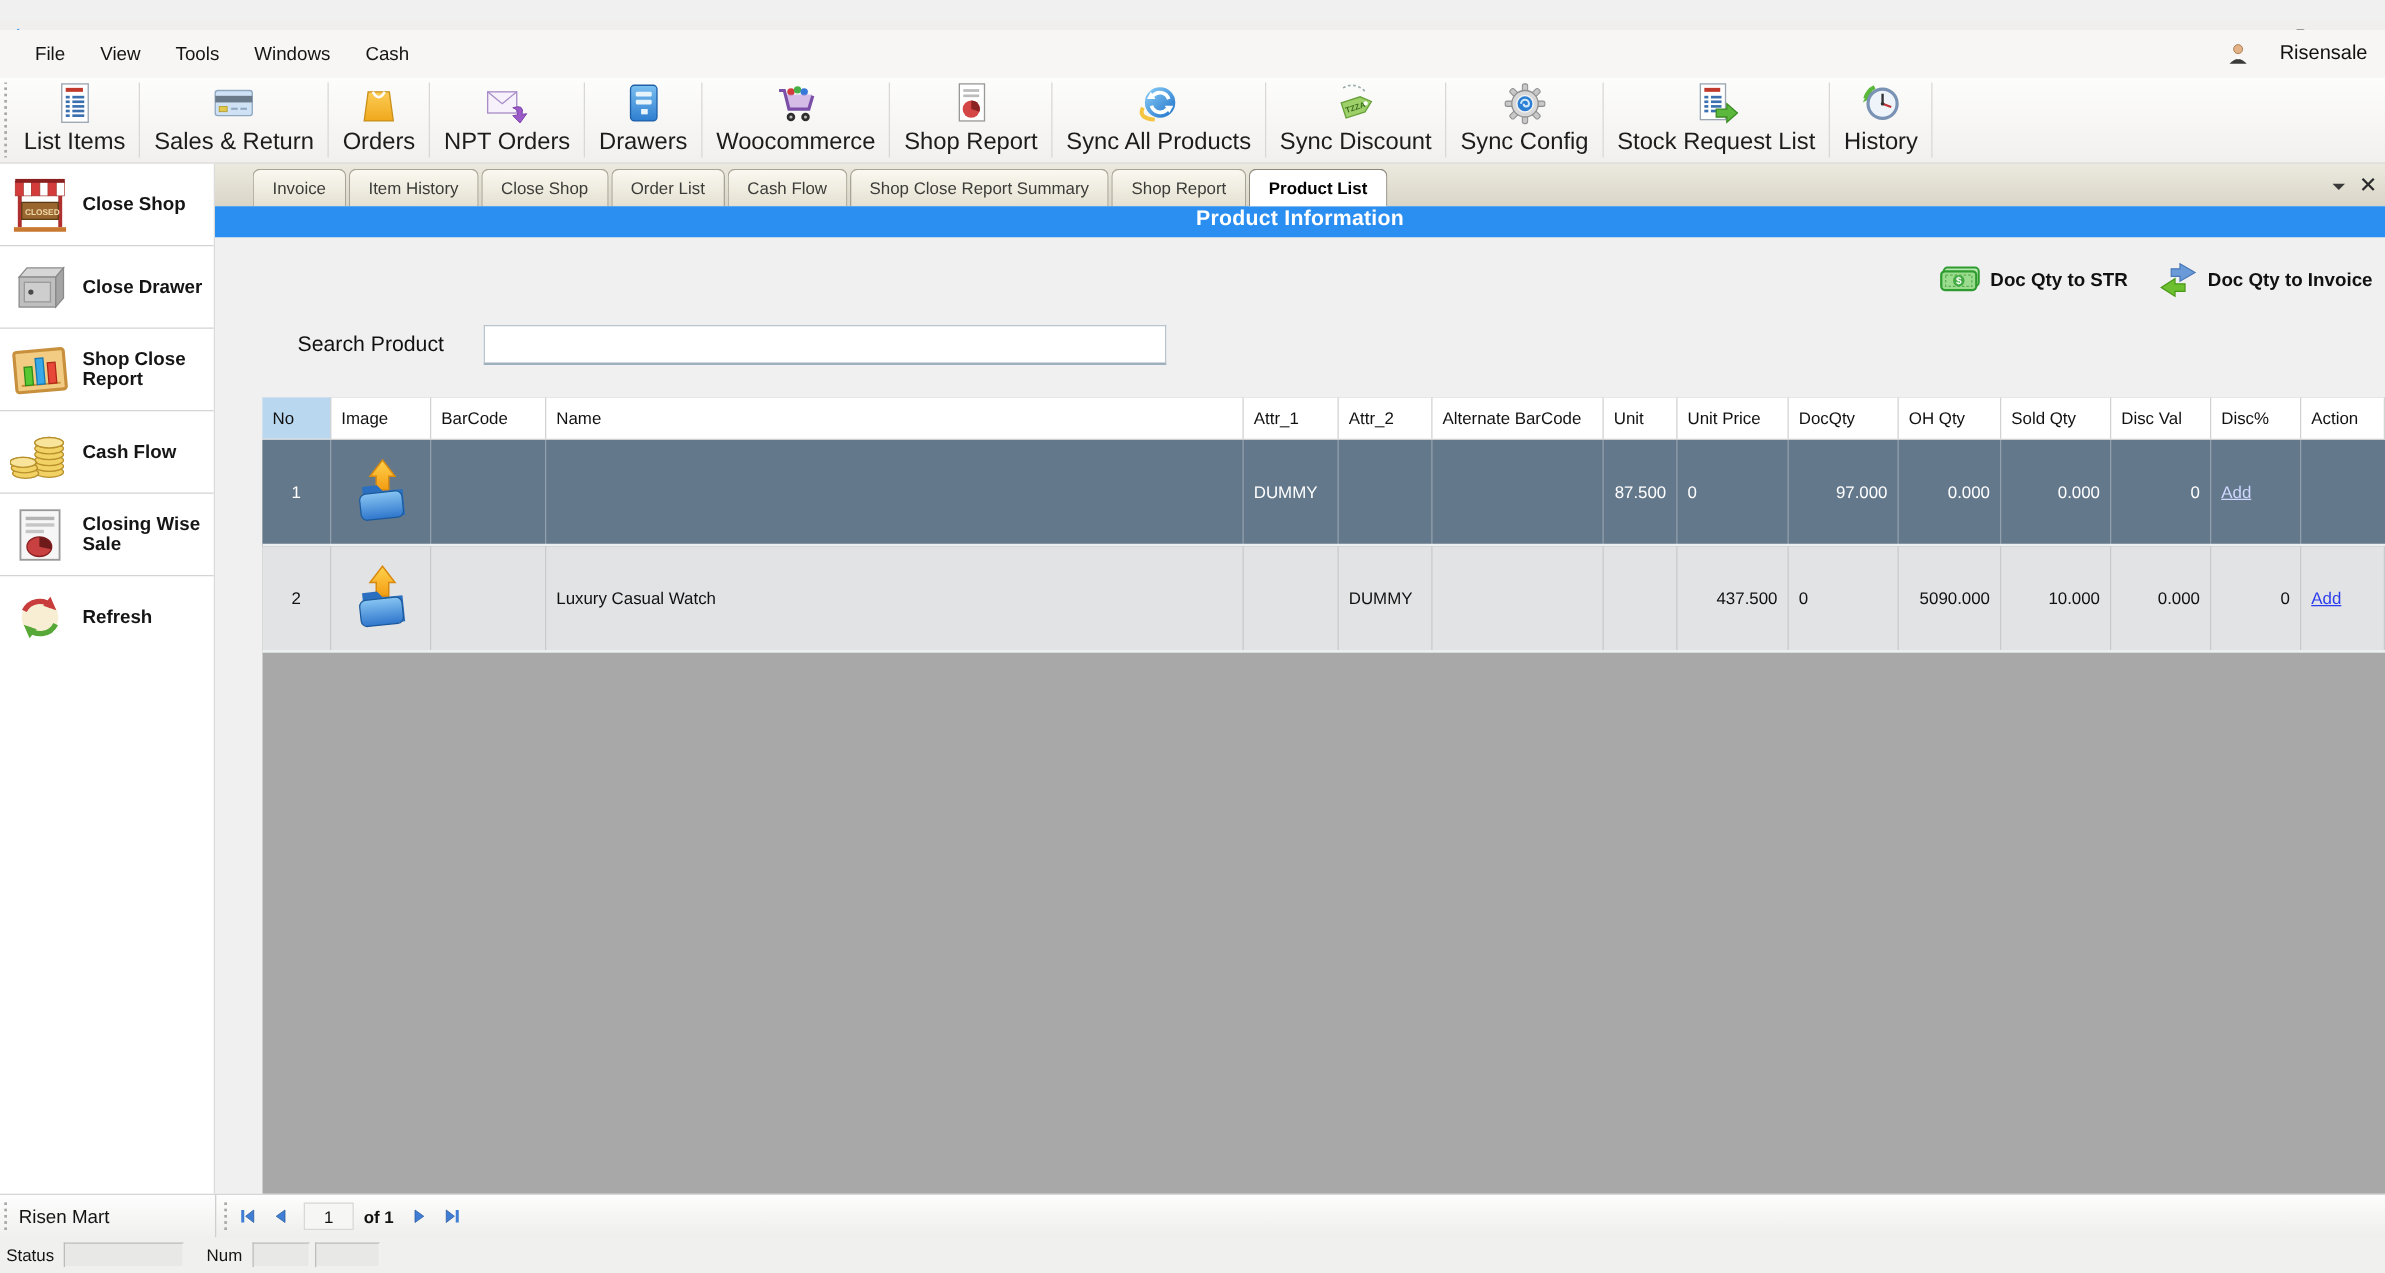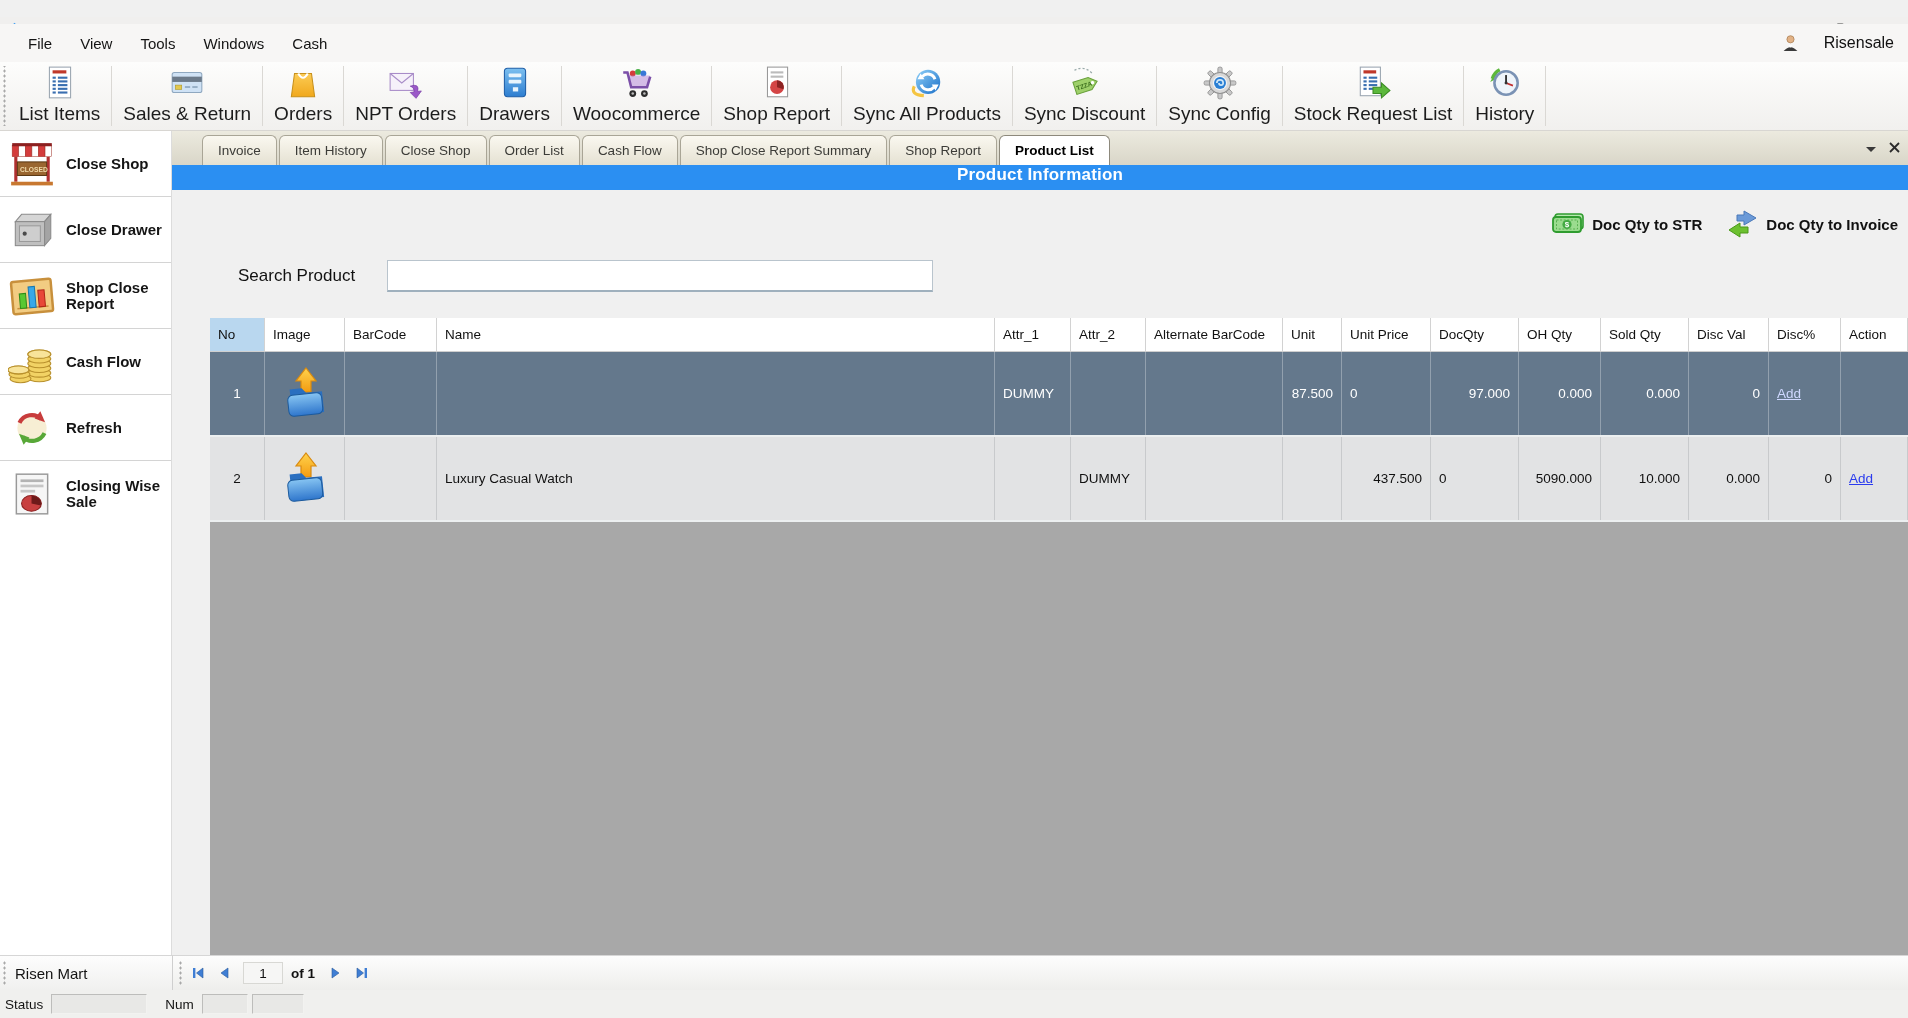--- a/index.html
+++ b/index.html
@@ -388,16 +388,6 @@
   </div>
   <div class="sideitem">
     <span class="sicon"><svg viewBox="0 0 46 46">
-      <circle cx="23" cy="23" r="14" fill="#f0e0b0" opacity="0.55"></circle>
-      <path d="M11 18 a13 13 0 0 1 21 -3.5" stroke="#c83c3c" stroke-width="4" fill="none"></path>
-          <polygon points="35.5,17.5 31,7 25.5,14" fill="#c83c3c"></polygon>
-      <path d="M35 28 a13 13 0 0 1 -21 3.5" stroke="#58a838" stroke-width="4" fill="none"></path>
-          <polygon points="10.5,28.5 15,39 20.5,32" fill="#58a838"></polygon>
-    </svg></span>
-    <span class="slabel">Refresh</span>
-  </div>
-  <div class="sideitem">
-    <span class="sicon"><svg viewBox="0 0 46 46">
       <rect x="8" y="4" width="30" height="38" fill="#f6f6f6" stroke="#999" stroke-width="1.4"></rect>
       <rect x="12" y="9" width="22" height="2.6" fill="#b4b4b4"></rect>
           <rect x="12" y="14" width="22" height="2.6" fill="#c6c6c6"></rect>
@@ -406,6 +396,16 @@
       <path d="M22.5 32 L22.5 24.5 A9.5 7.5 0 0 1 31.5 34 Z" fill="#6e1a1a"></path>
     </svg></span>
     <span class="slabel">Closing Wise Sale</span>
+  </div>
+  <div class="sideitem">
+    <span class="sicon"><svg viewBox="0 0 46 46">
+      <circle cx="23" cy="23" r="14" fill="#f0e0b0" opacity="0.55"></circle>
+      <path d="M11 18 a13 13 0 0 1 21 -3.5" stroke="#c83c3c" stroke-width="4" fill="none"></path>
+          <polygon points="35.5,17.5 31,7 25.5,14" fill="#c83c3c"></polygon>
+      <path d="M35 28 a13 13 0 0 1 -21 3.5" stroke="#58a838" stroke-width="4" fill="none"></path>
+          <polygon points="10.5,28.5 15,39 20.5,32" fill="#58a838"></polygon>
+    </svg></span>
+    <span class="slabel">Refresh</span>
   </div>
 </div>
 

